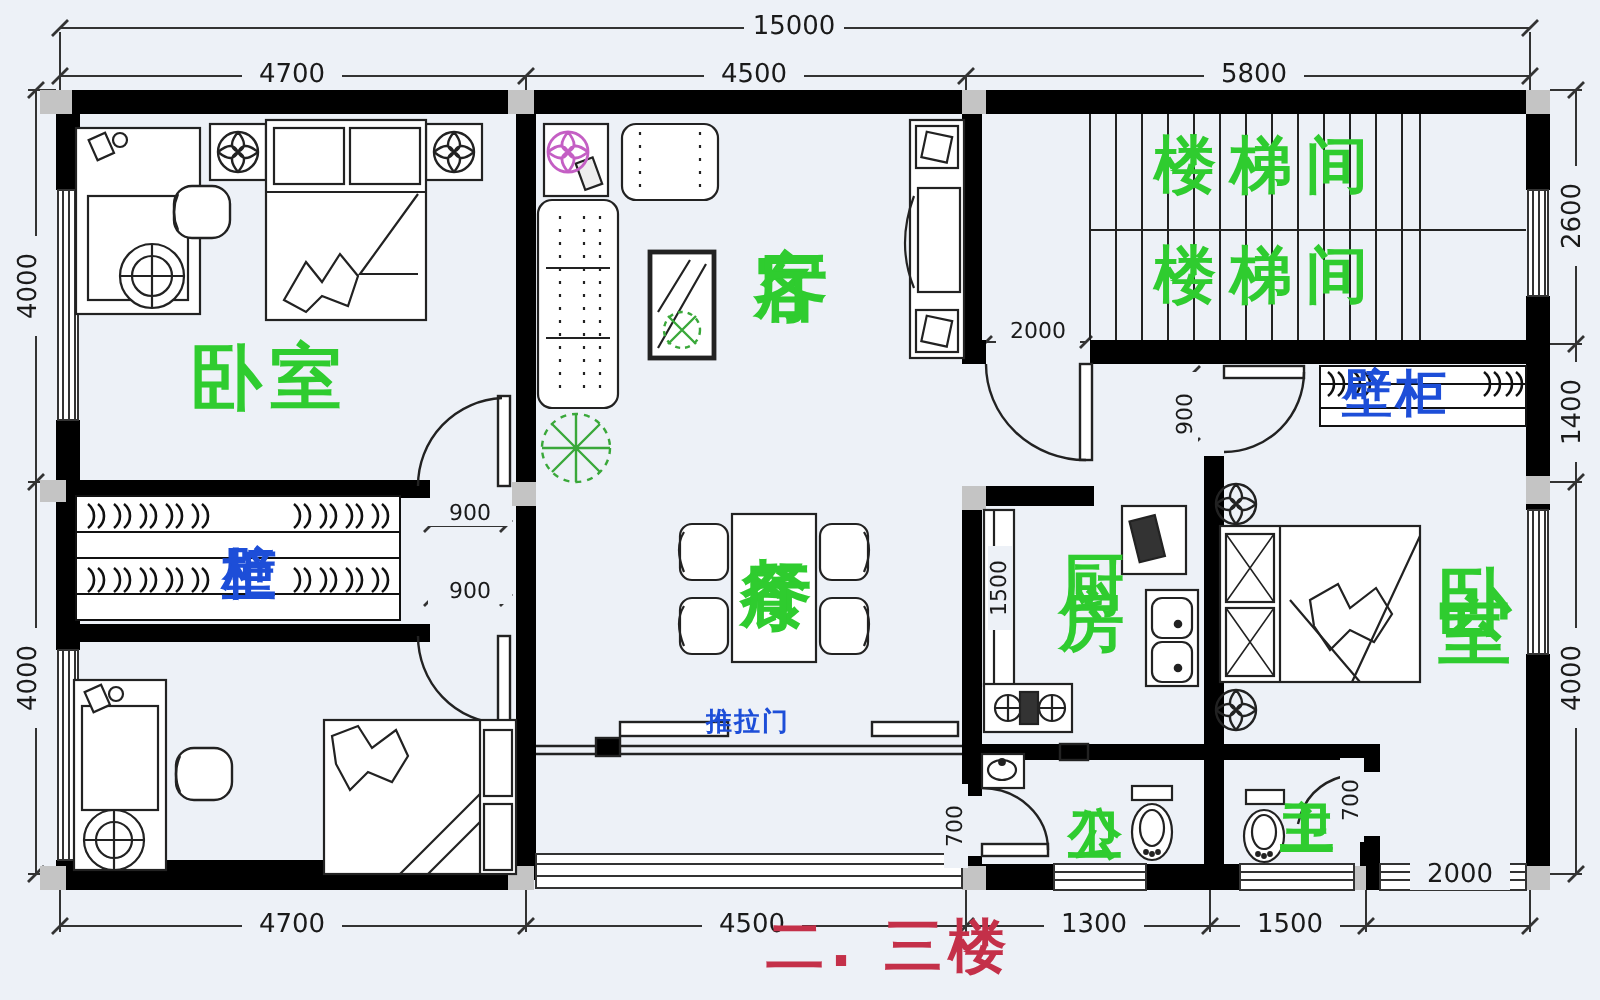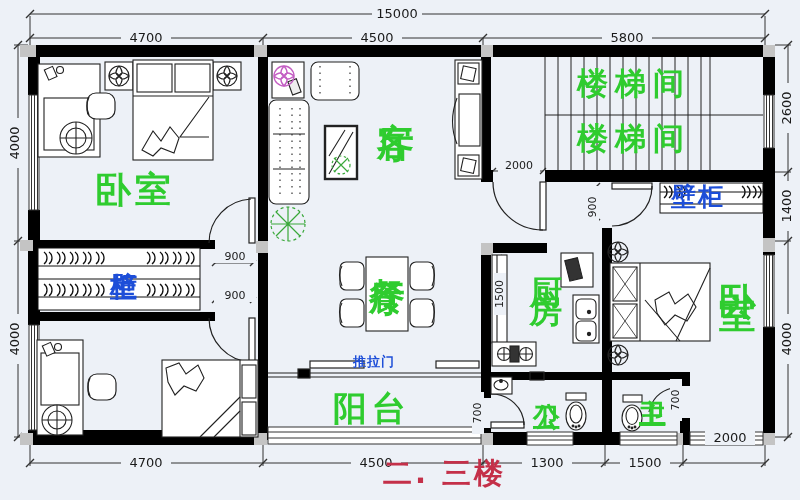--- a/index.html
+++ b/index.html
@@ -333,7 +333,6 @@
 <div class="lbl room vert" style="left:368px;top:249px;font-size:36px;letter-spacing:5px">餐厅</div>
 <div class="lbl room vert" style="left:529px;top:251px;font-size:33px;letter-spacing:14px">厨房</div>
 <div class="lbl room vert" style="left:718px;top:253px;font-size:37px;letter-spacing:11px">卧室</div>
-<div class="lbl room" style="left:333px;top:391px;font-size:34px;letter-spacing:5px">阳台</div>
 <div class="lbl room vert" style="left:533px;top:381px;font-size:27px;letter-spacing:3px">公卫</div>
 <div class="lbl room vert" style="left:639px;top:377px;font-size:27px;letter-spacing:3px">主卫</div>
 

